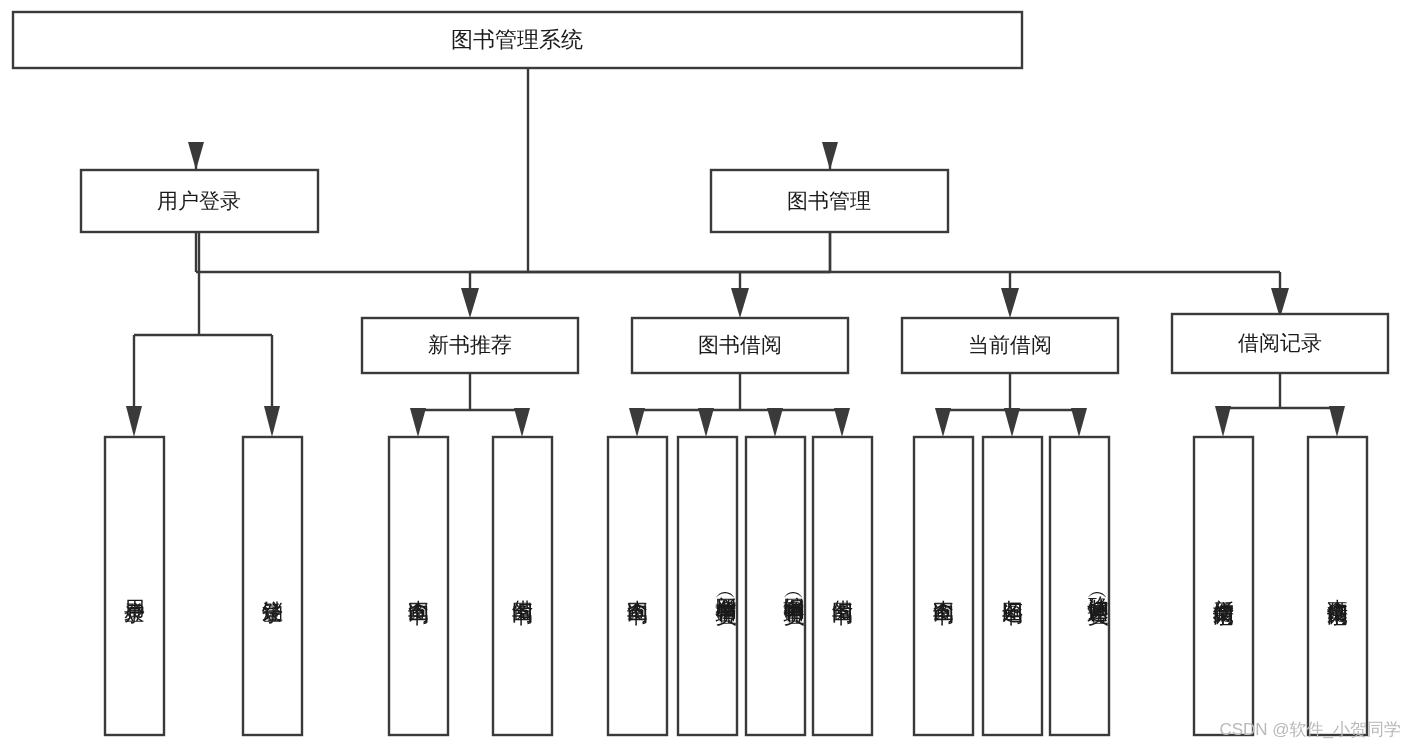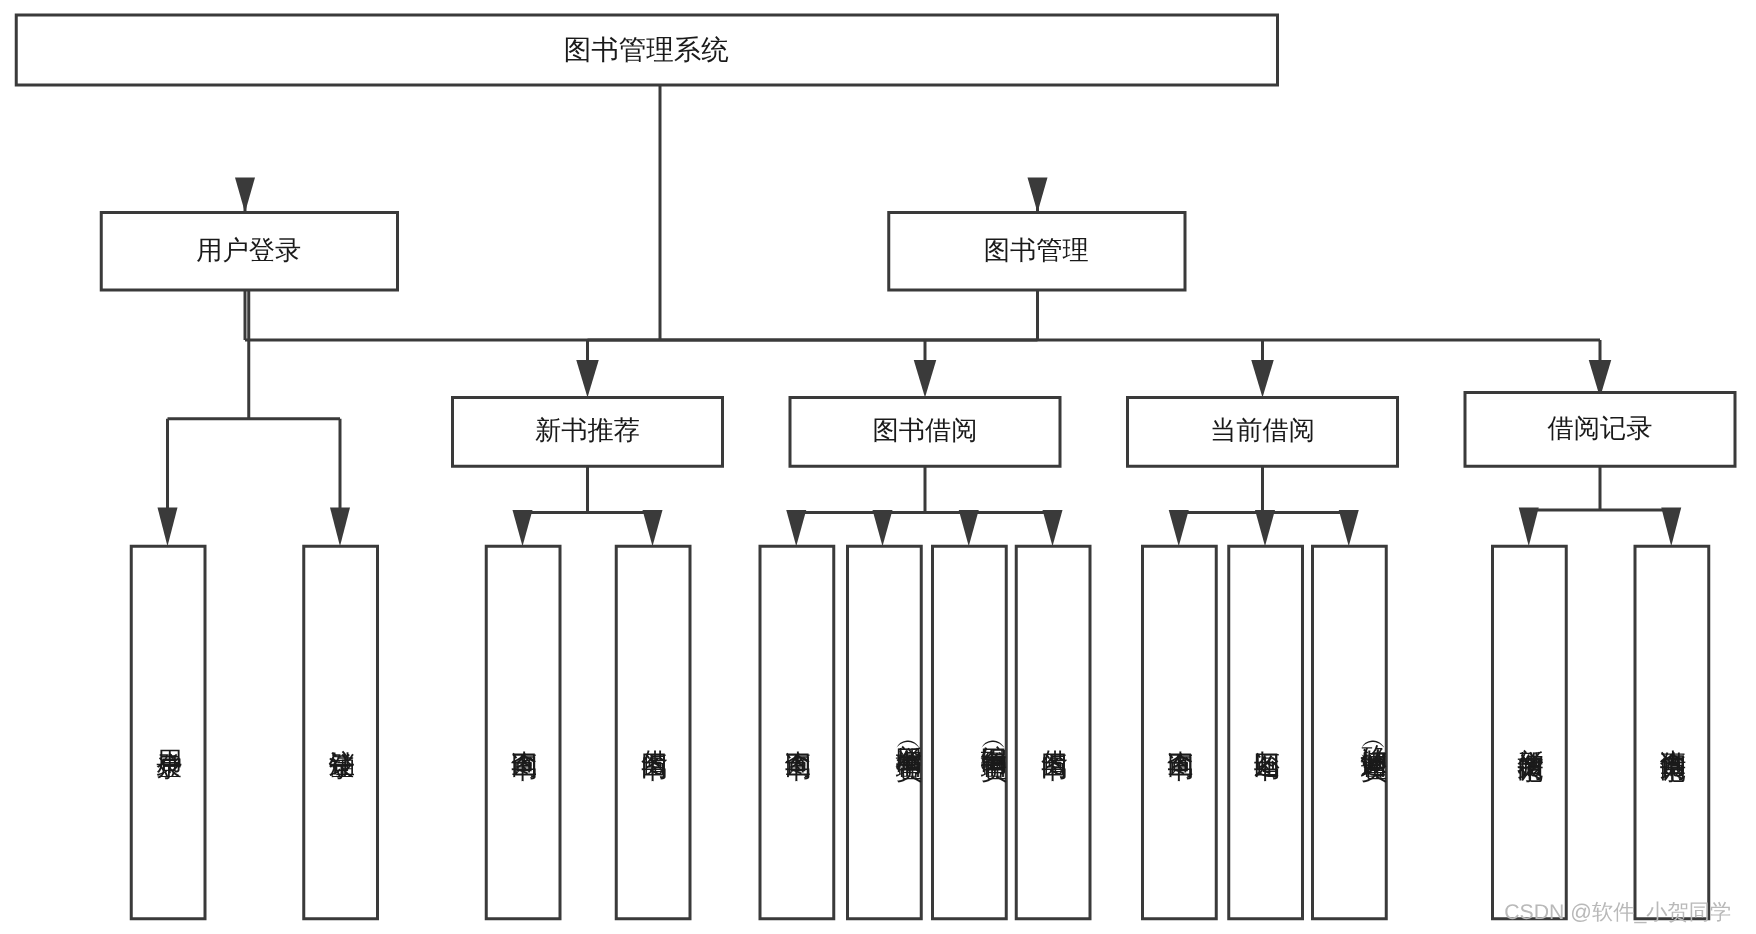--- a/index.html
+++ b/index.html
@@ -63,7 +63,7 @@
   }
   .watermark {
     position: absolute;
-    right: 20px;
+    right: 4px;
     bottom: 6px;
     font-family: "Liberation Sans", "DejaVu Sans", sans-serif;
     font-size: 17px;

